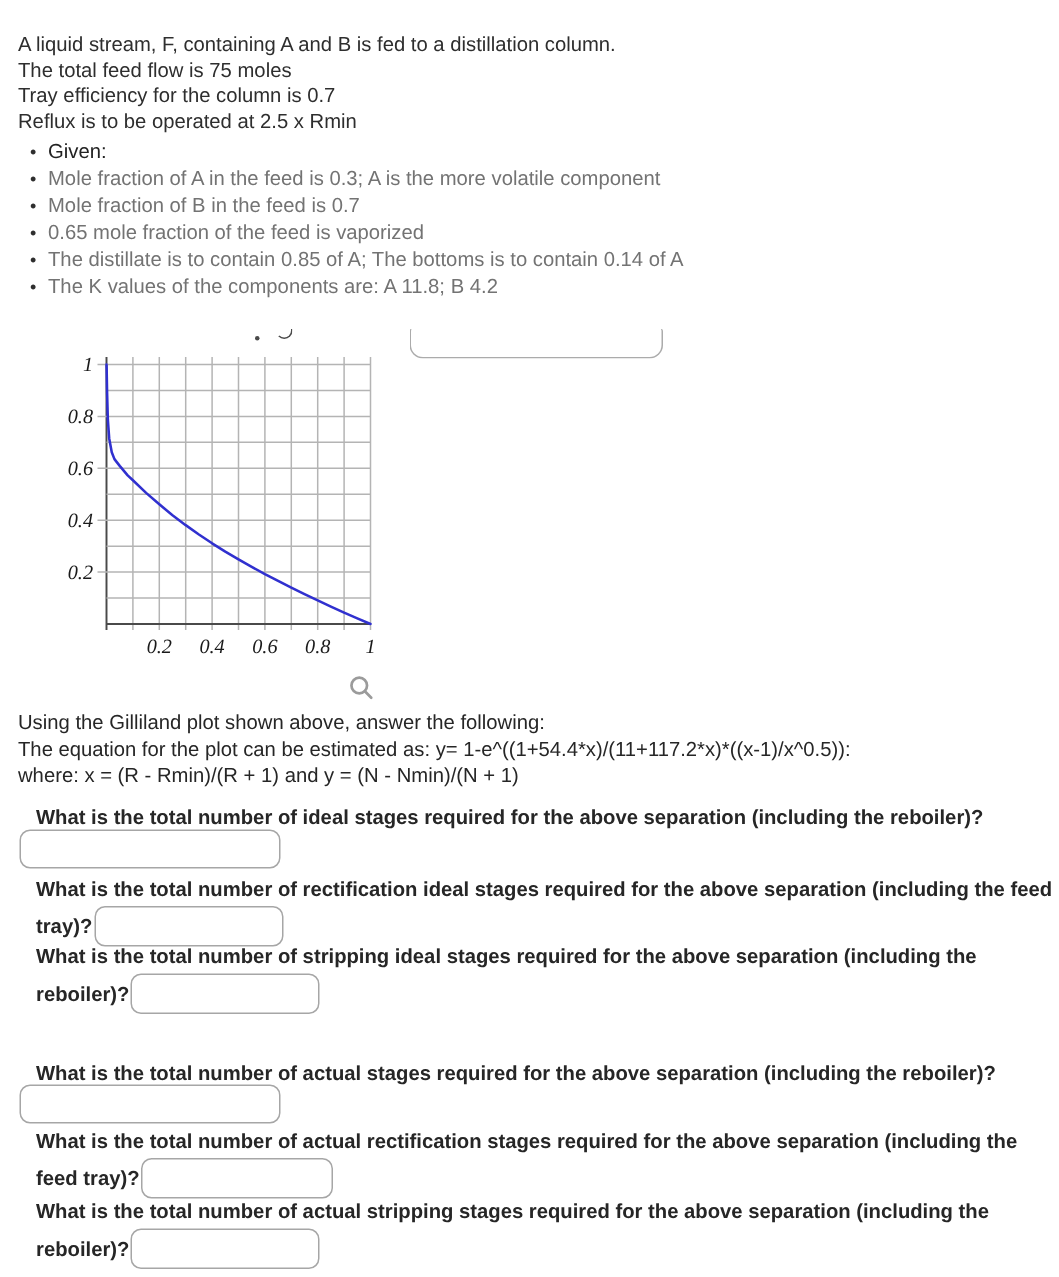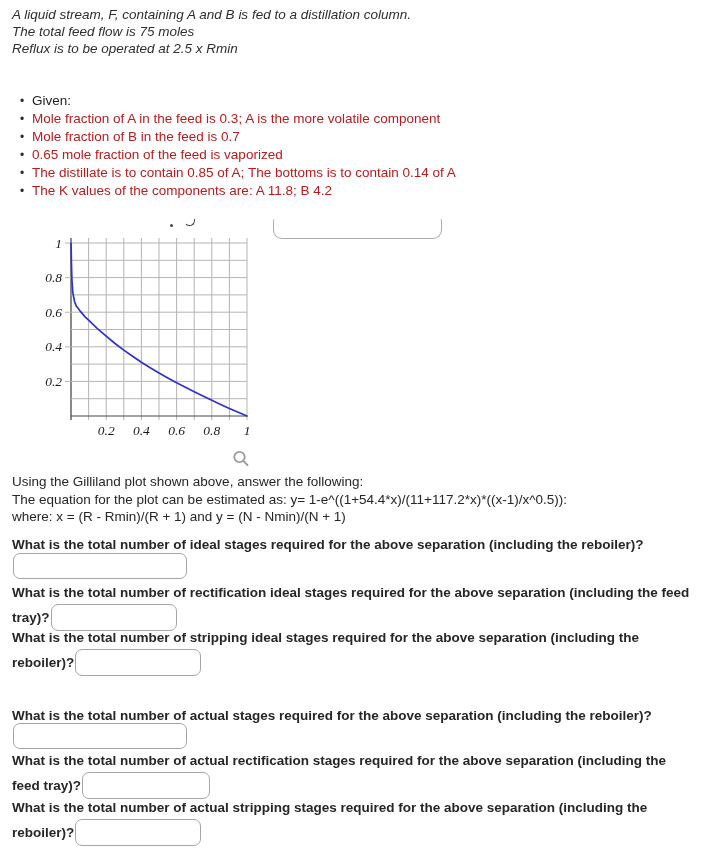--- a/index.html
+++ b/index.html
@@ -9,7 +9,7 @@
     -webkit-font-smoothing:antialiased;
   }
   .abs{position:absolute;}
-  .para{left:12px;top:6px;font-size:13.5px;line-height:17px;color:#2e2e2e;font-style:italic;}
+  .para{left:12px;top:21px;font-size:13.5px;line-height:17px;color:#2e2e2e;}
   .bullets{left:20px;top:92px;font-size:13.5px;line-height:18px;}
   .bullet-row{display:flex;align-items:flex-start;}
   .bullet-dot{width:12px;flex:0 0 12px;color:#2e2e2e;font-size:12px;line-height:18px;}

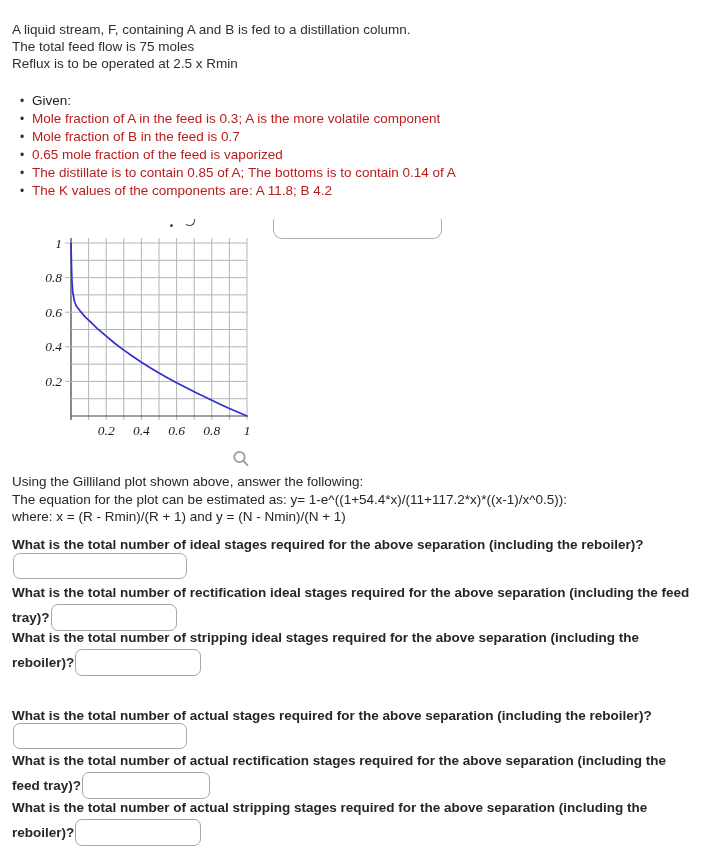--- a/index.html
+++ b/index.html
@@ -43,6 +43,7 @@
 <div class="abs para">
   <div>A liquid stream, F, containing A and B is fed to a distillation column.</div>
   <div>The total feed flow is 75 moles</div>
+  <div>Tray efficiency for the column is 0.7</div>
   <div>Reflux is to be operated at 2.5 x Rmin</div>
 </div>
 

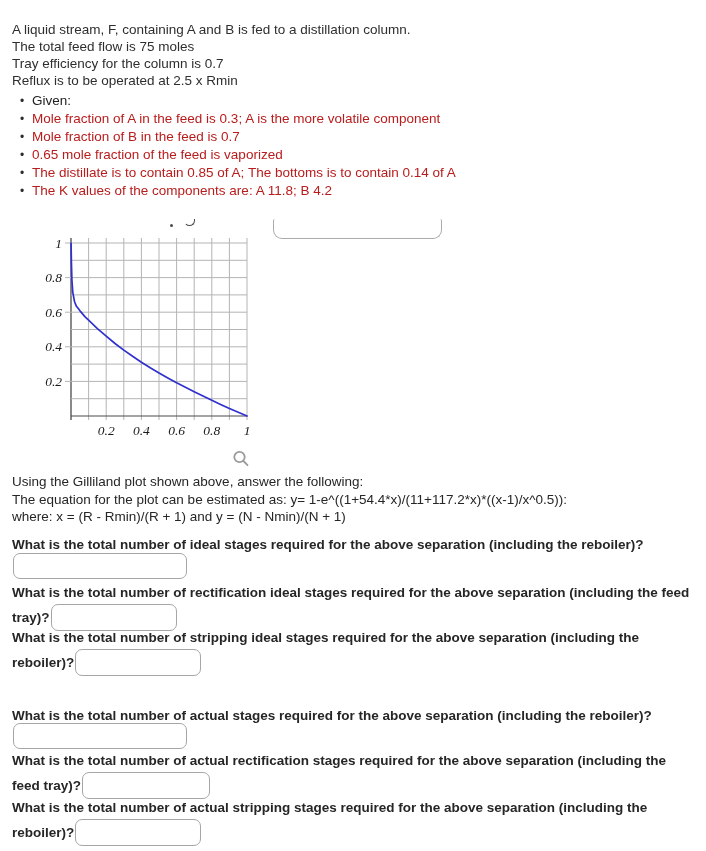--- a/index.html
+++ b/index.html
@@ -13,7 +13,7 @@
   .bullets{left:20px;top:92px;font-size:13.5px;line-height:18px;}
   .bullet-row{display:flex;align-items:flex-start;}
   .bullet-dot{width:12px;flex:0 0 12px;color:#2e2e2e;font-size:12px;line-height:18px;}
-  .bullet-text{color:#b91c1c;}
+  .bullet-text{color:#737373;}
   .bold{font-weight:400;color:#222;}
   
   .clipped-input{

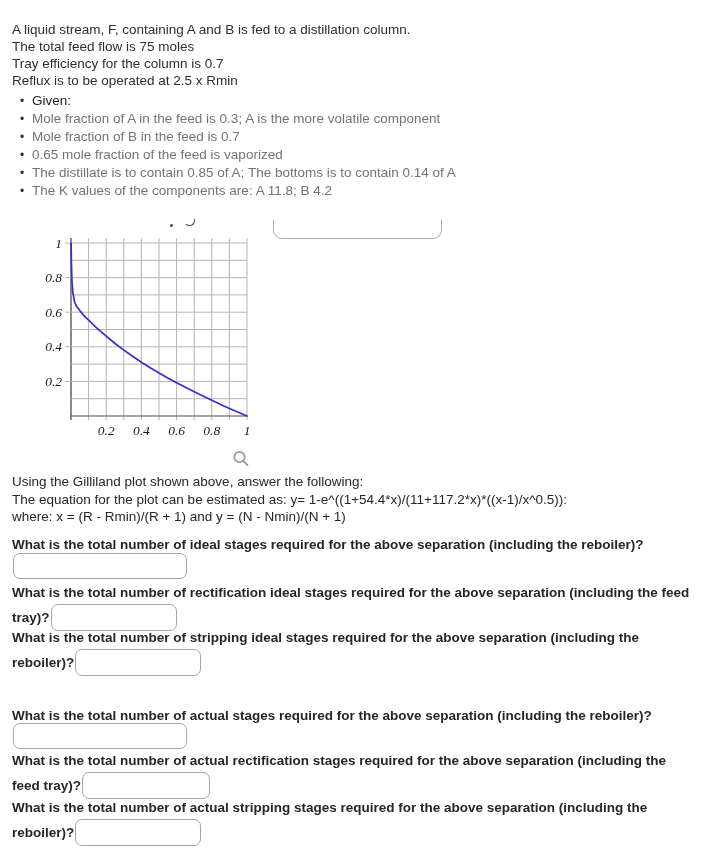--- a/index.html
+++ b/index.html
@@ -27,7 +27,7 @@
   .magnifier{left:230px;top:448px;width:22px;height:22px;cursor:pointer;}
   
   .instr{left:12px;top:473px;font-size:13.5px;line-height:17.6px;font-weight:400;color:#262626;}
-  .q{font-size:13.5px;line-height:17px;font-weight:700;color:#262626;left:12px;}
+  .q{font-size:13.5px;line-height:17px;font-weight:700;color:#262626;left:24px;}
   .answer-input{
     width:174px;height:26px;border:1px solid #a6a6a6;border-radius:7px;background:#fff;
     font-family:"Liberation Sans",sans-serif;font-size:13px;padding:0 8px;box-sizing:border-box;outline:none;

